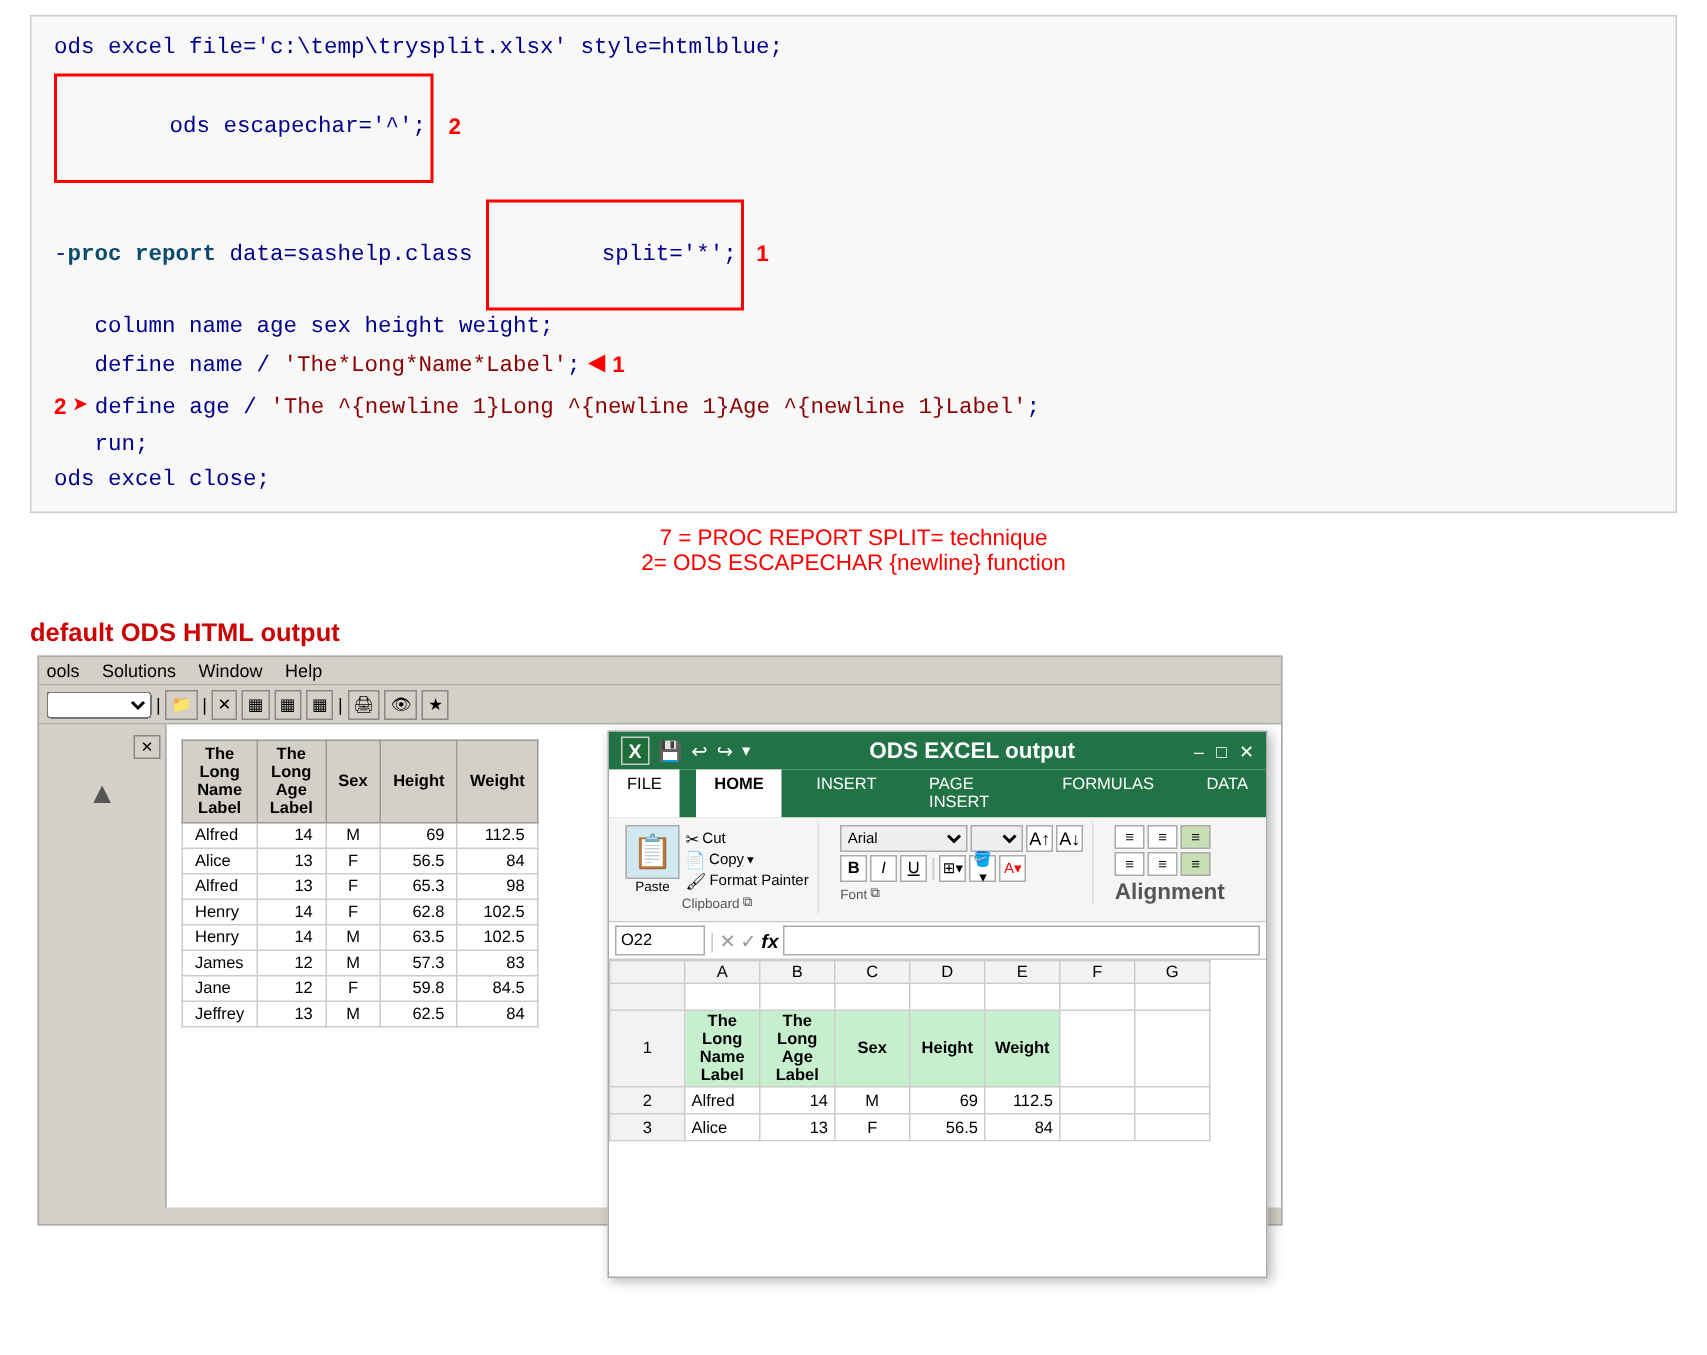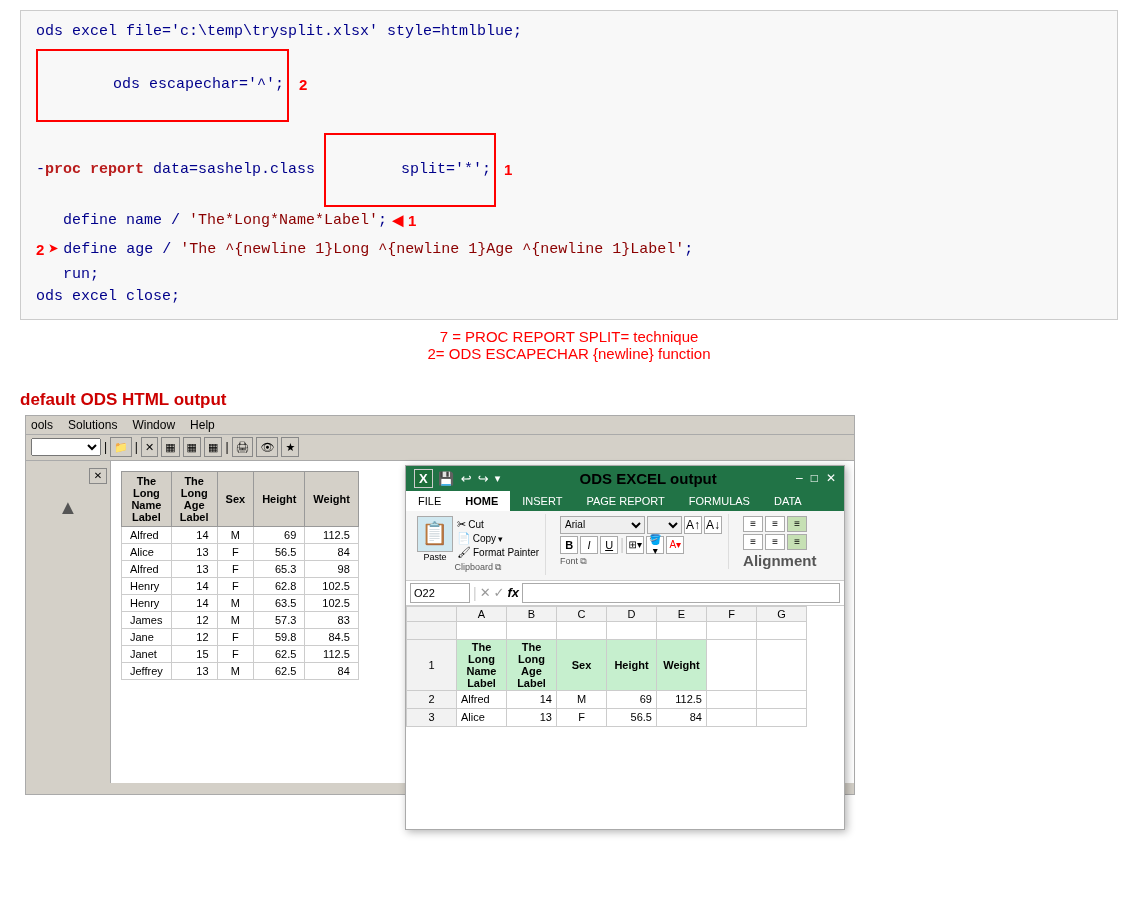--- a/index.html
+++ b/index.html
@@ -37,7 +37,7 @@
       white-space: pre;
     }
 
-    .kw { color: #b91c1c; font-weight: bold; text-align: right; }
+    .kw { color: #0c4a6e; font-weight: bold; text-align: right; }
     .str { color: #8b0000; }
     .plain { color: #00008b; }
 

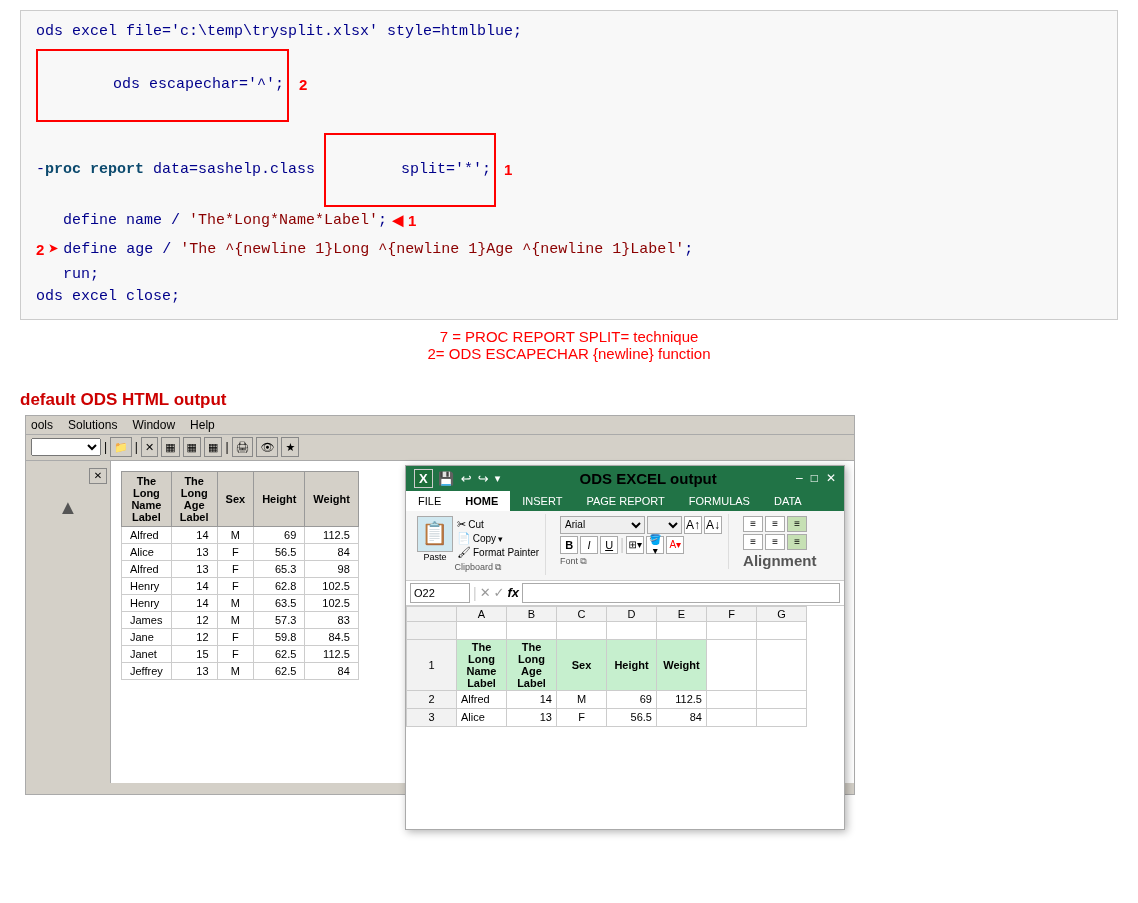--- a/index.html
+++ b/index.html
@@ -407,6 +407,9 @@
       <span style="color:red; font-family:Arial; font-size:15px; font-weight:bold; margin-left:8px;">1</span>
     </div>
 
+    <div class="code-line">
+      <span class="plain">   column name age sex height weight;</span>
+    </div>
 
     <div class="code-line" style="align-items:center;">
       <span class="plain">   define name / </span>

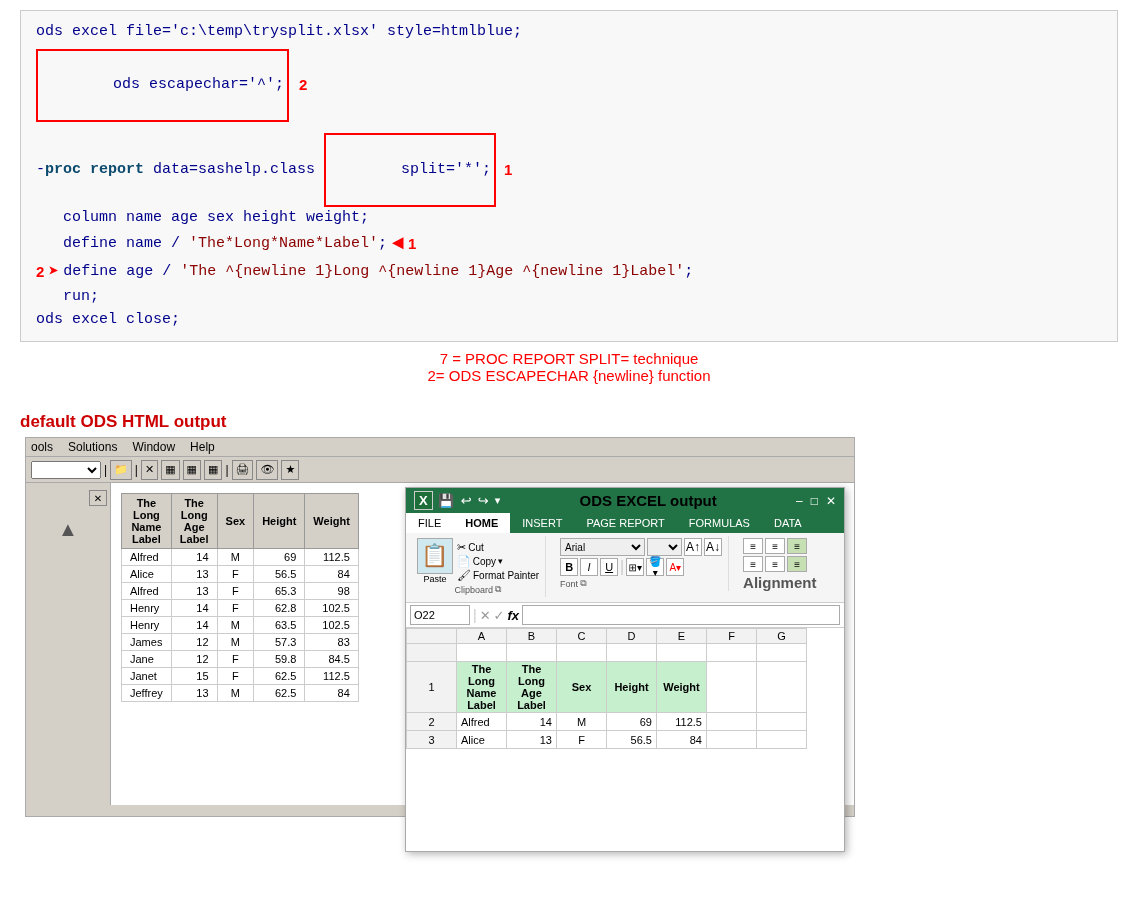--- a/index.html
+++ b/index.html
@@ -216,7 +216,7 @@
     .excel-title-center {
       font-size: 15px;
       font-weight: bold;
-      color: #000000;
+      color: #ffffff;
       font-family: Arial, sans-serif;
     }
 

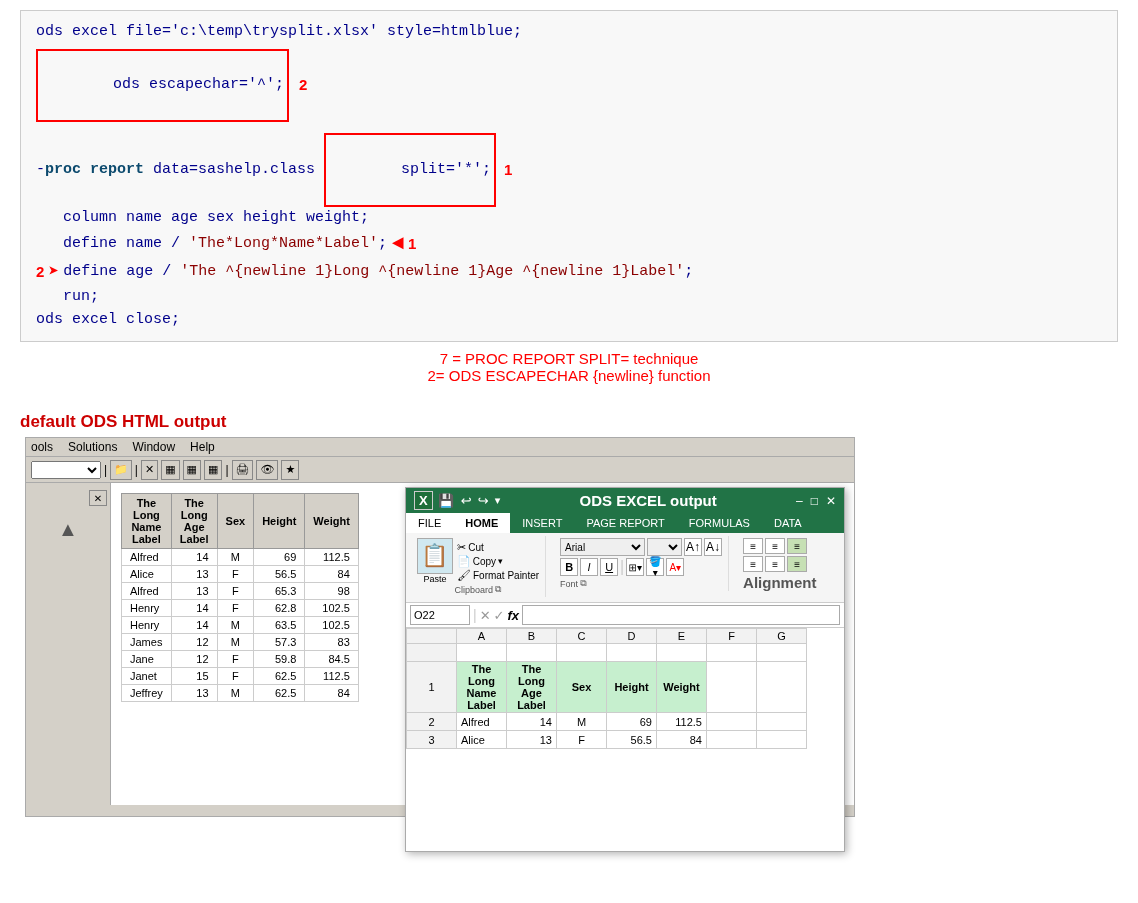--- a/index.html
+++ b/index.html
@@ -230,7 +230,7 @@
     .excel-ribbon-tabs {
       background: #217346;
       display: flex;
-      gap: 0;
+      gap: 11px;
       font-size: 11px;
       font-family: Arial, sans-serif;
     }

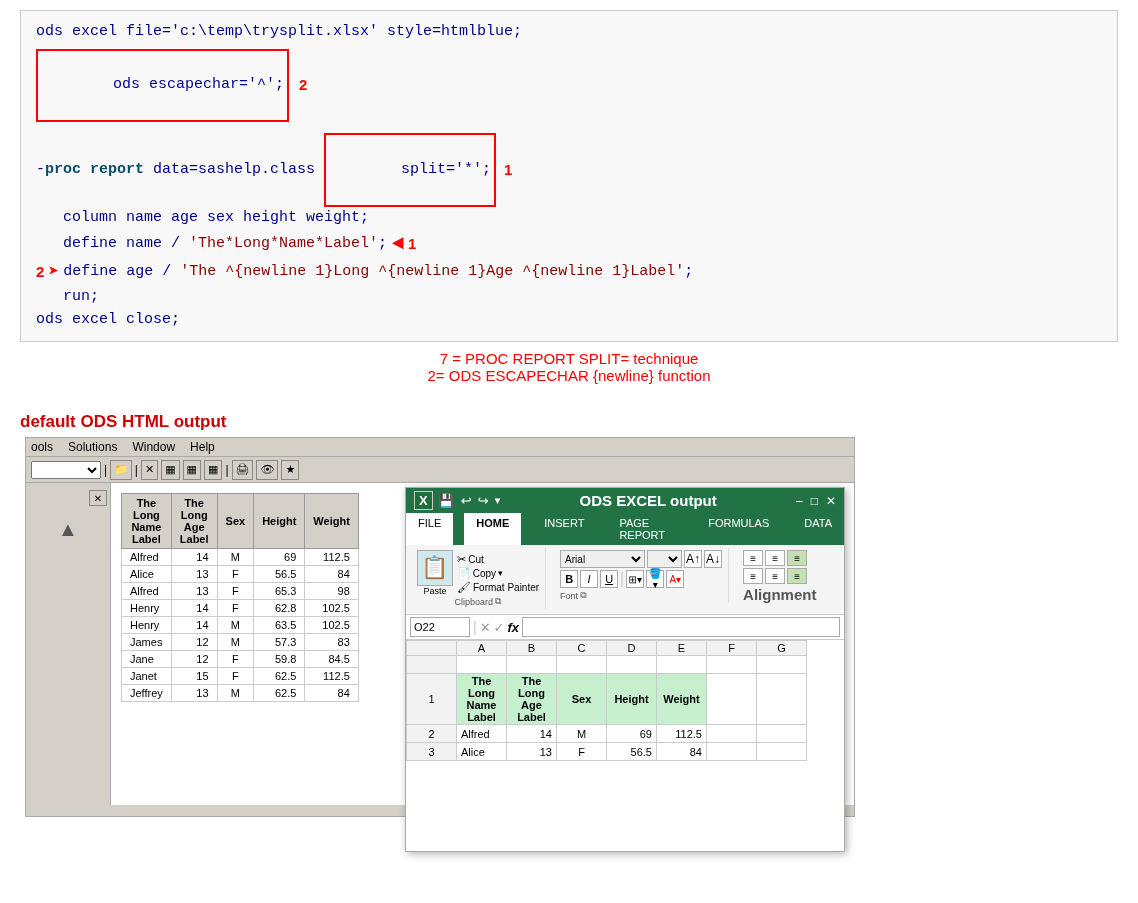--- a/index.html
+++ b/index.html
@@ -583,7 +583,7 @@
       <div class="excel-tab active">FILE</div>
       <div class="excel-tab" style="background:#fff; color:#000; font-weight:bold;">HOME</div>
       <div class="excel-tab">INSERT</div>
-      <div class="excel-tab">PAGE REPORT</div>
+      <div class="excel-tab">PAGE INSERT</div>
       <div class="excel-tab">FORMULAS</div>
       <div class="excel-tab">DATA</div>
     </div>

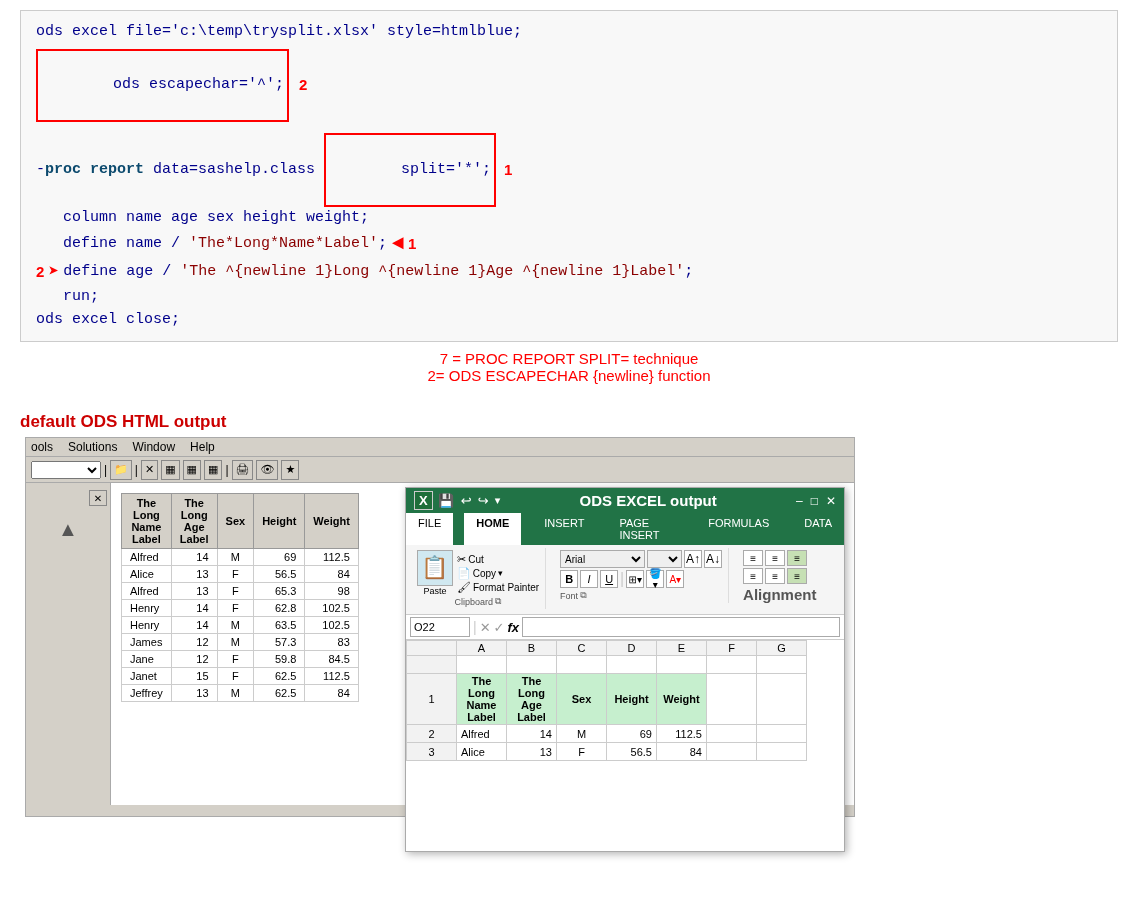--- a/index.html
+++ b/index.html
@@ -540,13 +540,6 @@
                 <td class="center">F</td>
                 <td>59.8</td>
                 <td>84.5</td>
-              </tr>
-            <tr>
-                <td class="left">Janet</td>
-                <td>15</td>
-                <td class="center">F</td>
-                <td>62.5</td>
-                <td>112.5</td>
               </tr>
             <tr>
                 <td class="left">Jeffrey</td>

